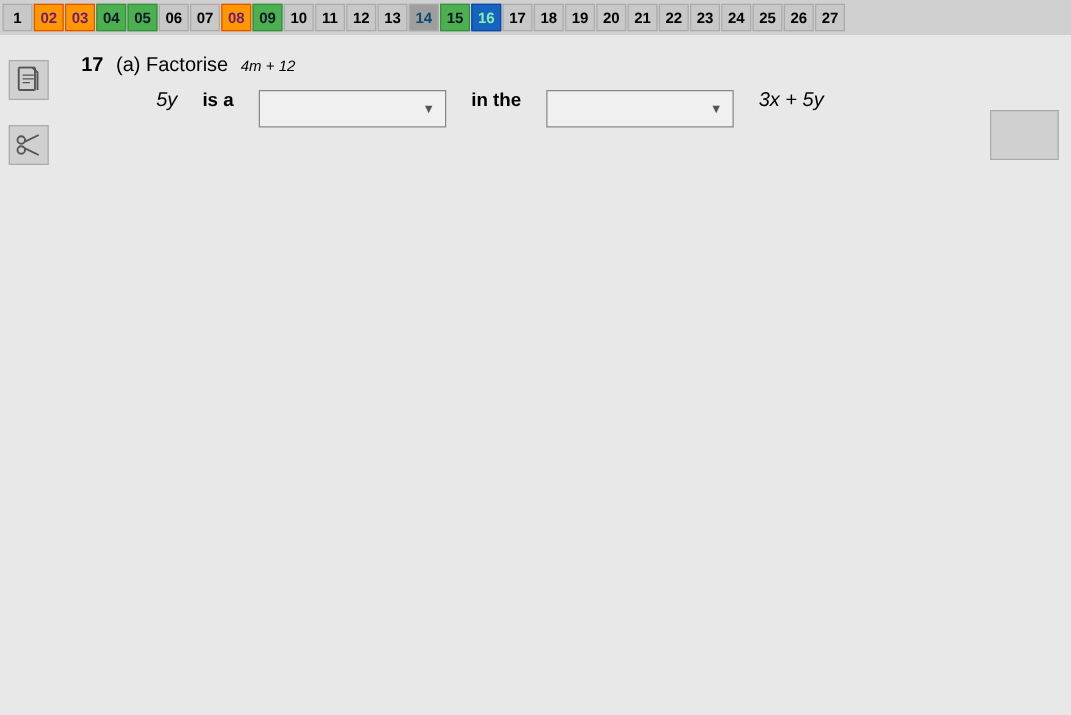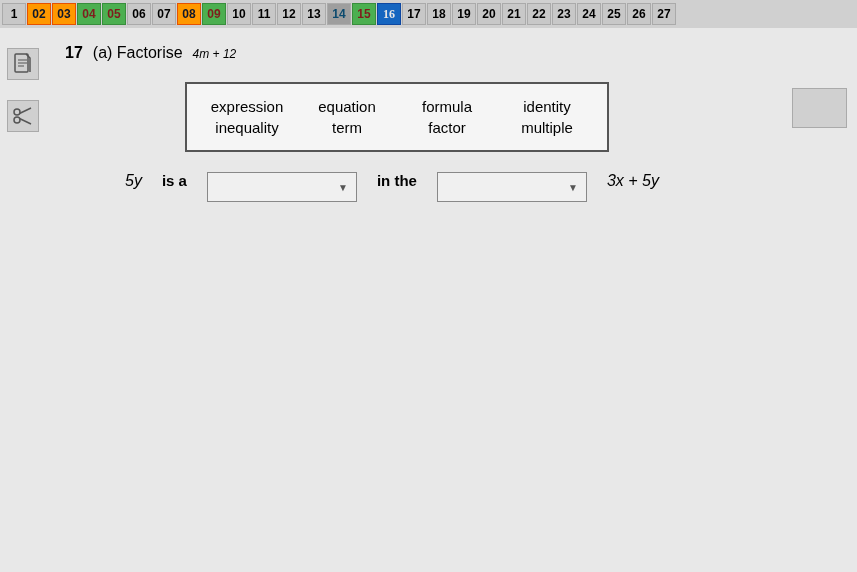--- a/index.html
+++ b/index.html
@@ -42,7 +42,7 @@
     }
     .nav-item.active-orange {
       background: #ff9800;
-      color: #0f172a;
+      color: #701a75;
       border-color: #e65100;
     }
     .nav-item.active-blue {

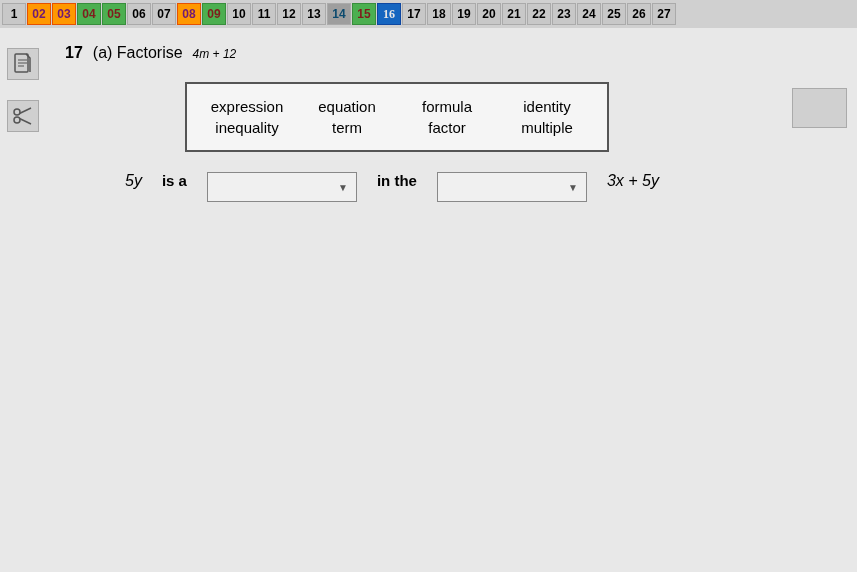--- a/index.html
+++ b/index.html
@@ -37,7 +37,7 @@
     }
     .nav-item.active-green {
       background: #4caf50;
-      color: #7f1d1d;
+      color: #0f172a;
       border-color: #388e3c;
     }
     .nav-item.active-orange {

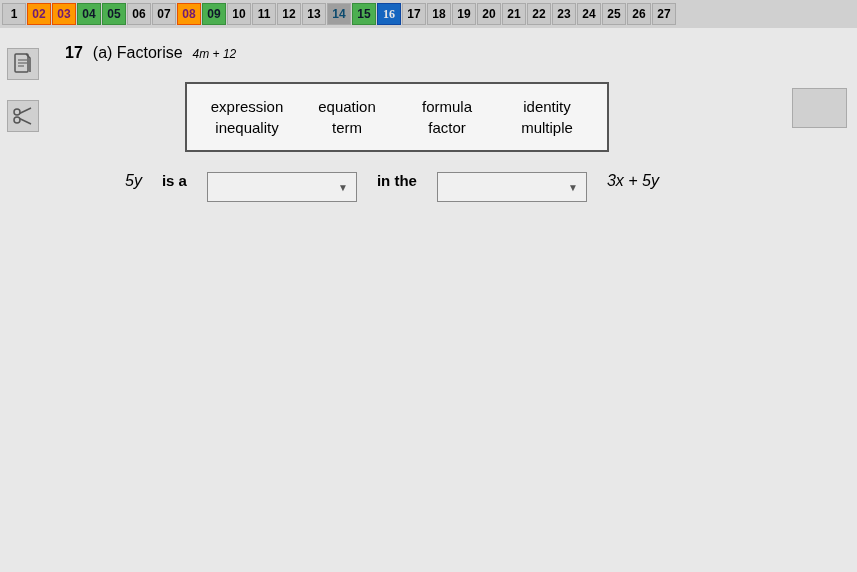--- a/index.html
+++ b/index.html
@@ -47,9 +47,8 @@
     }
     .nav-item.active-blue {
       background: #1565c0;
-      color: #e5e5e5;
+      color: #86efac;
       border-color: #0d47a1;
-      font-family: Liberation Serif, serif;
     }
     .nav-item.dog-ear {
       background: #9e9e9e;

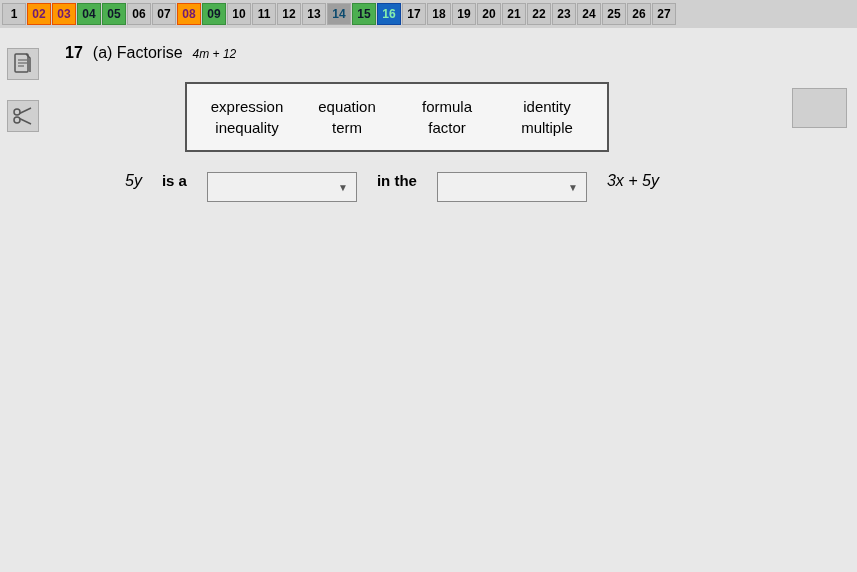--- a/index.html
+++ b/index.html
@@ -248,20 +248,6 @@
     </div>
 
     
-    <div class="word-box">
-      <div class="word-box-row">
-        <span class="word-item">expression</span>
-        <span class="word-item">equation</span>
-        <span class="word-item">formula</span>
-        <span class="word-item">identity</span>
-      </div>
-      <div class="word-box-row">
-        <span class="word-item">inequality</span>
-        <span class="word-item">term</span>
-        <span class="word-item">factor</span>
-        <span class="word-item">multiple</span>
-      </div>
-    </div>
 
     
 

